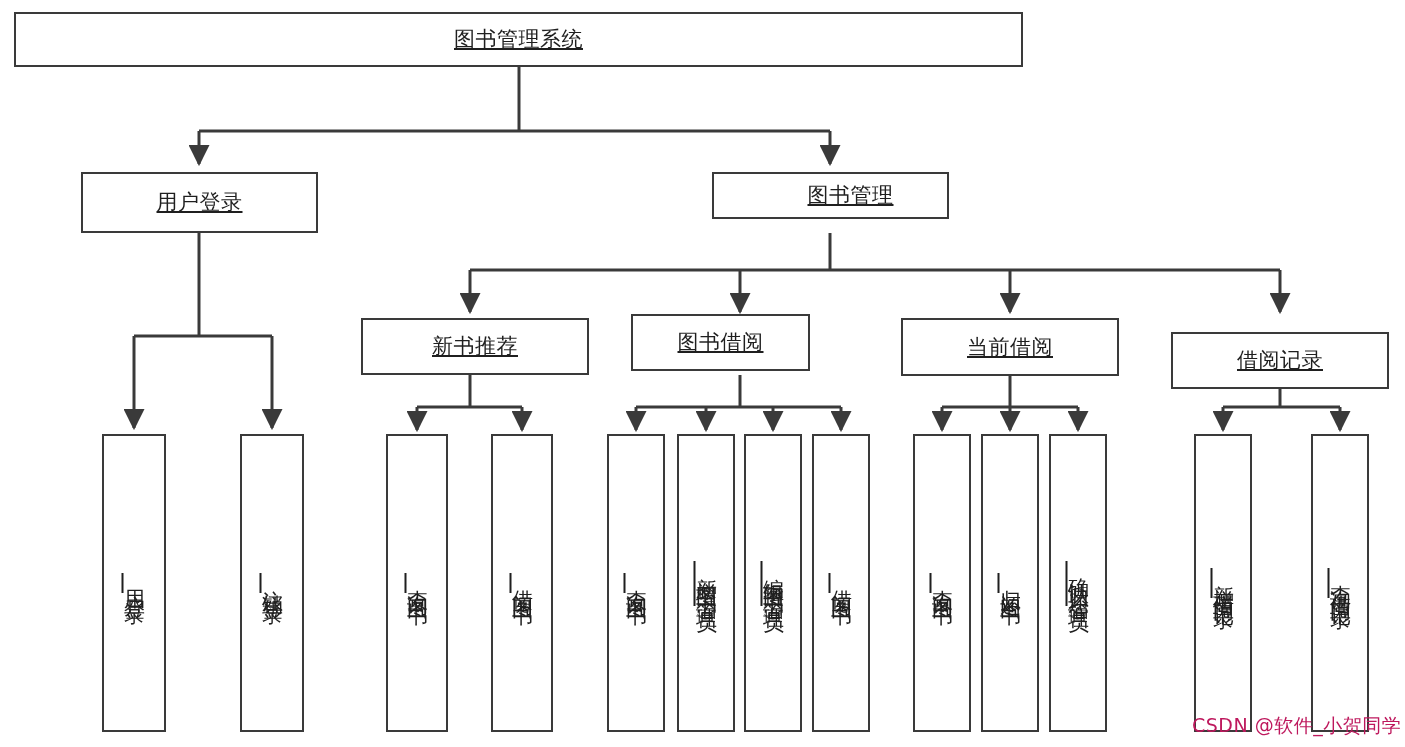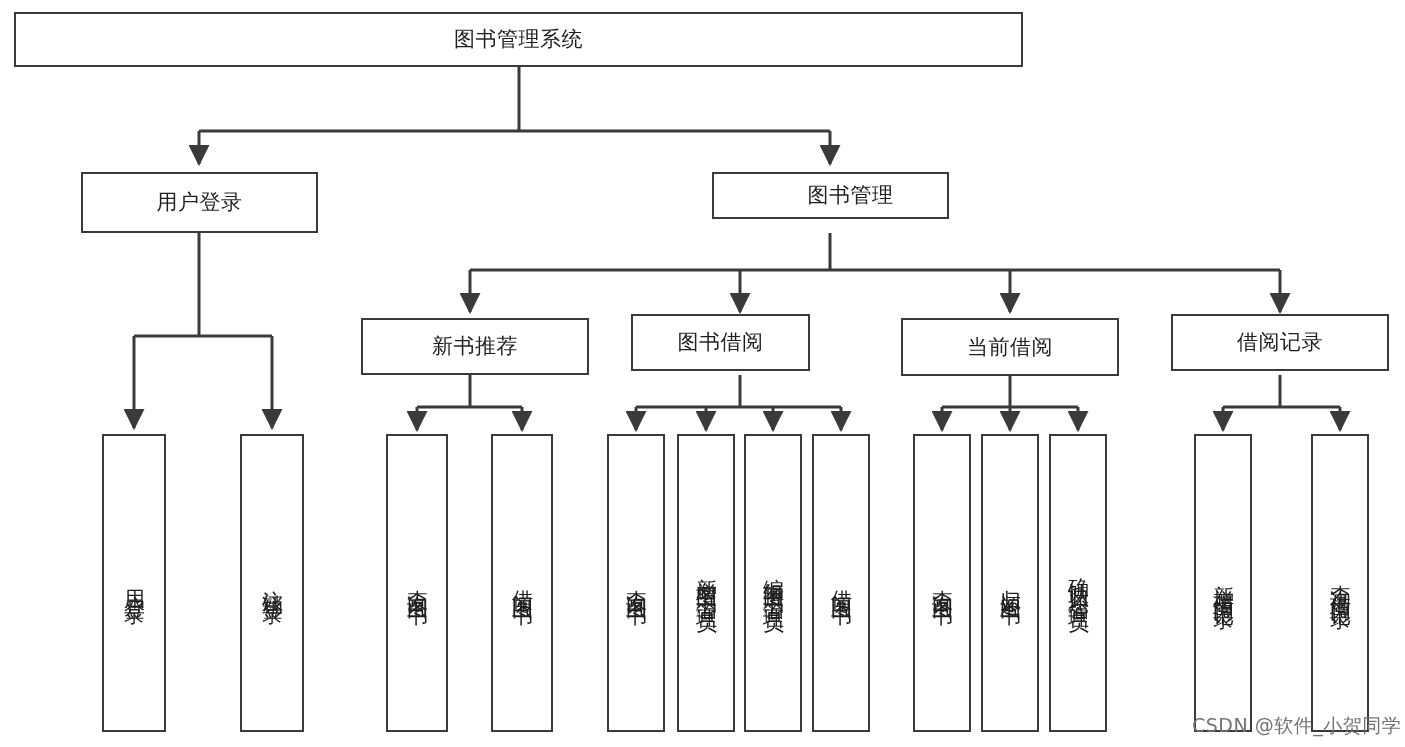--- a/index.html
+++ b/index.html
@@ -41,6 +41,7 @@
     letter-spacing: 0.5px;
     white-space: nowrap;
     text-align: center;
+    text-decoration: underline;
   }
   .node.vertical .label {
     writing-mode: vertical-rl;

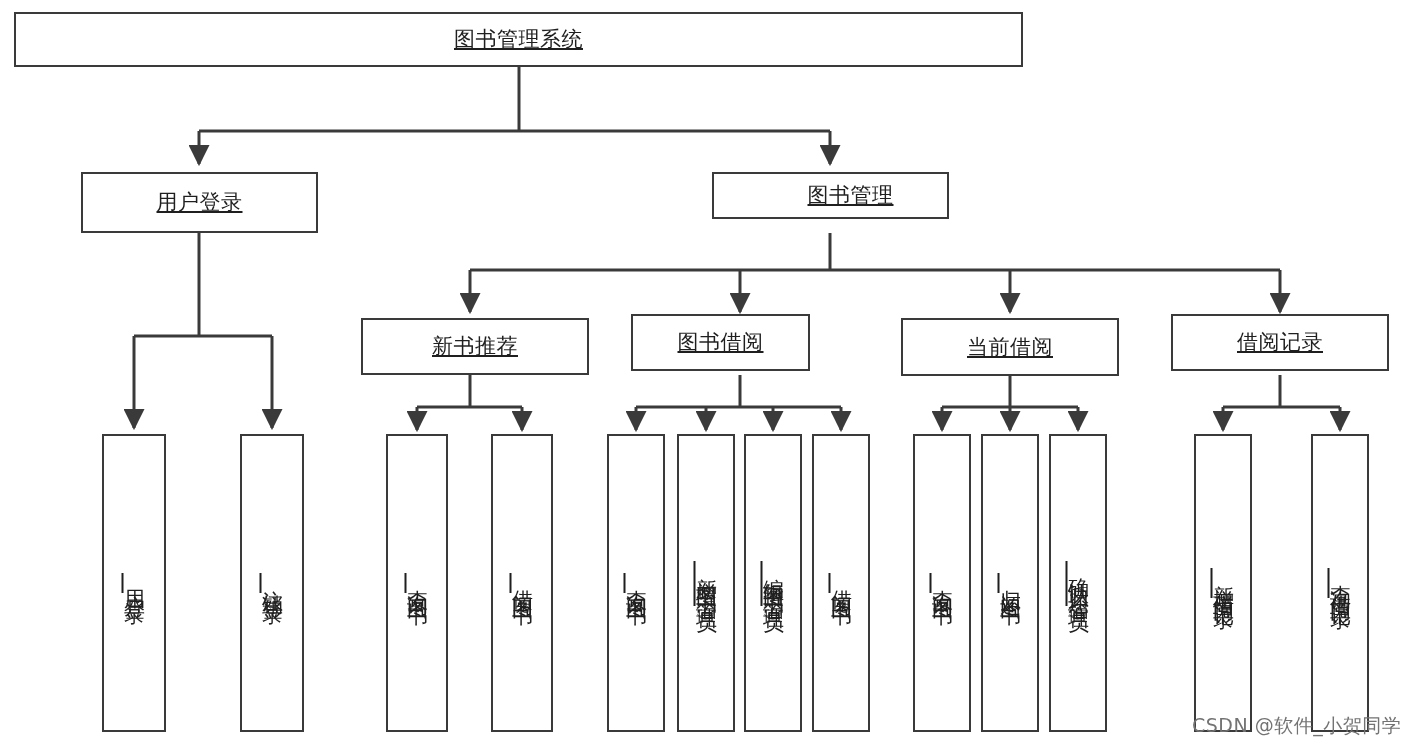--- a/index.html
+++ b/index.html
@@ -142,7 +142,7 @@
     <span class="label">当前借阅</span>
   </div>
 
-  <div class="node" style="left:1171px; top:314px; width:218px; height:57px;">
+  <div class="node" style="left:1171px; top:332px; width:218px; height:57px;">
     <span class="label">借阅记录</span>
   </div>
 

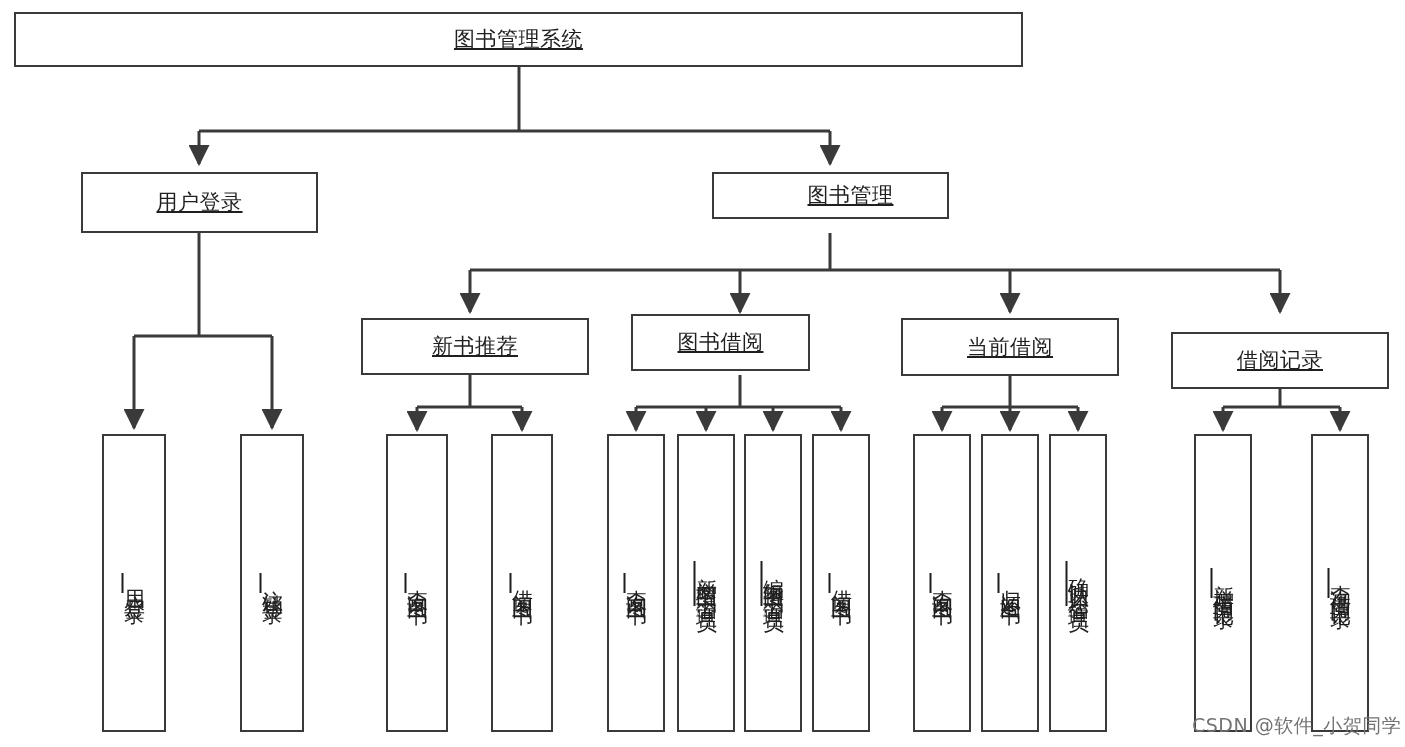--- a/index.html
+++ b/index.html
@@ -56,7 +56,7 @@
   }
   .watermark {
     position: absolute;
-    color: #737373;
+    color: #be185d;
     font-size: 19px;
     white-space: nowrap;
     z-index: 5;

